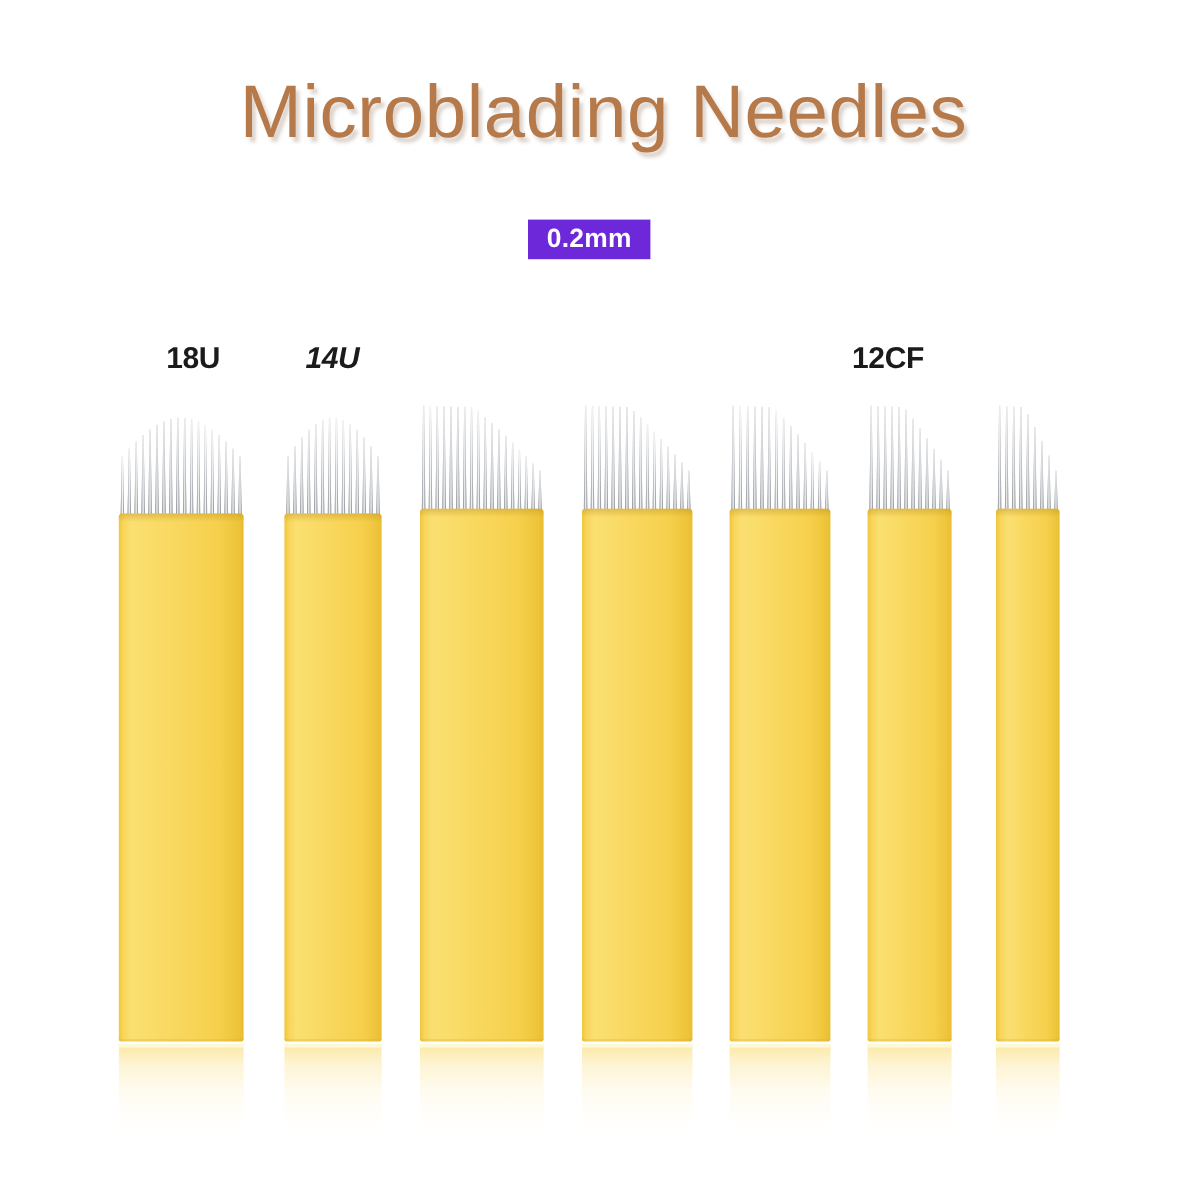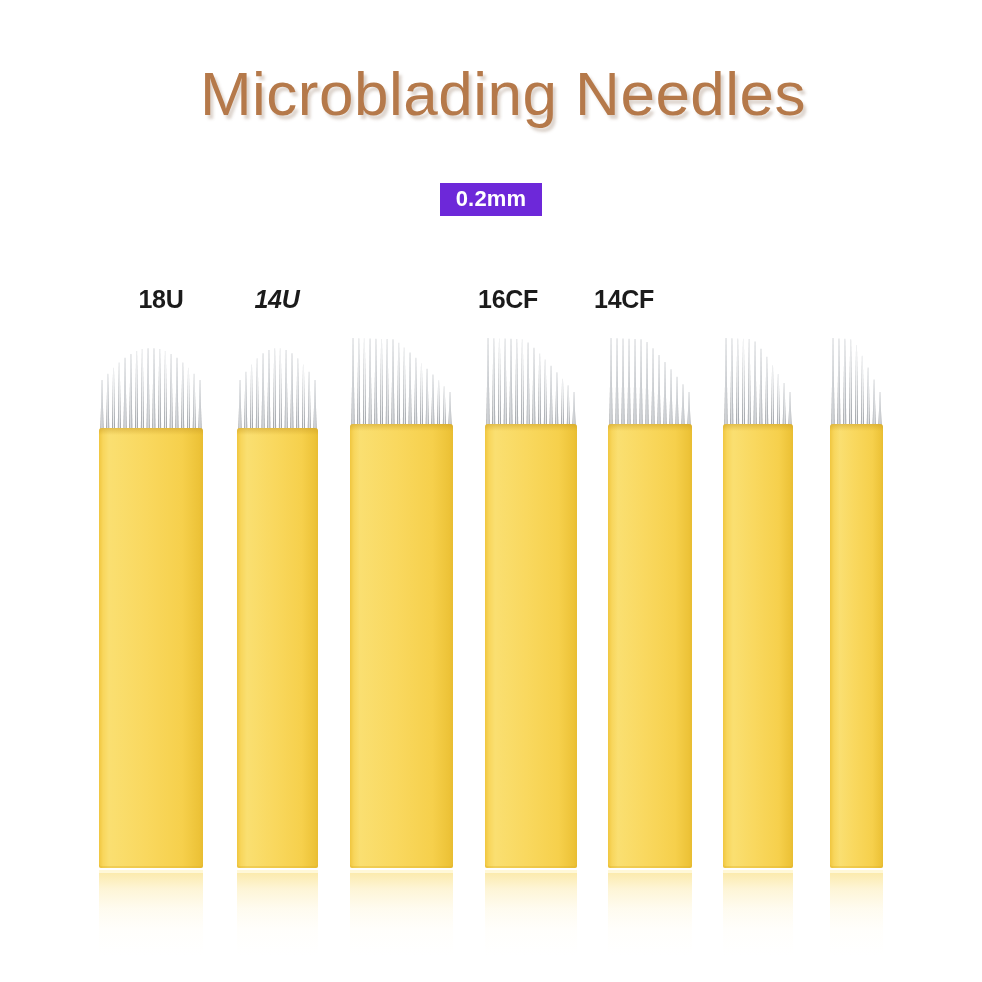--- a/index.html
+++ b/index.html
@@ -236,7 +236,6 @@
       <div class="reflection" style="left: 350px; top: 870px; width: 103px; height: 86px;">
         <div class="reflection-sheen"></div>
       </div>
-      <div class="needle-label" style="left: 438px; width: 140px;">16CF</div>
       <svg class="blade" width="92" height="92" viewBox="0 0 92 92" style="left: 485px; top: 336px;">
         <defs>
           <linearGradient id="ng3" x1="0" y1="0" x2="1" y2="0">

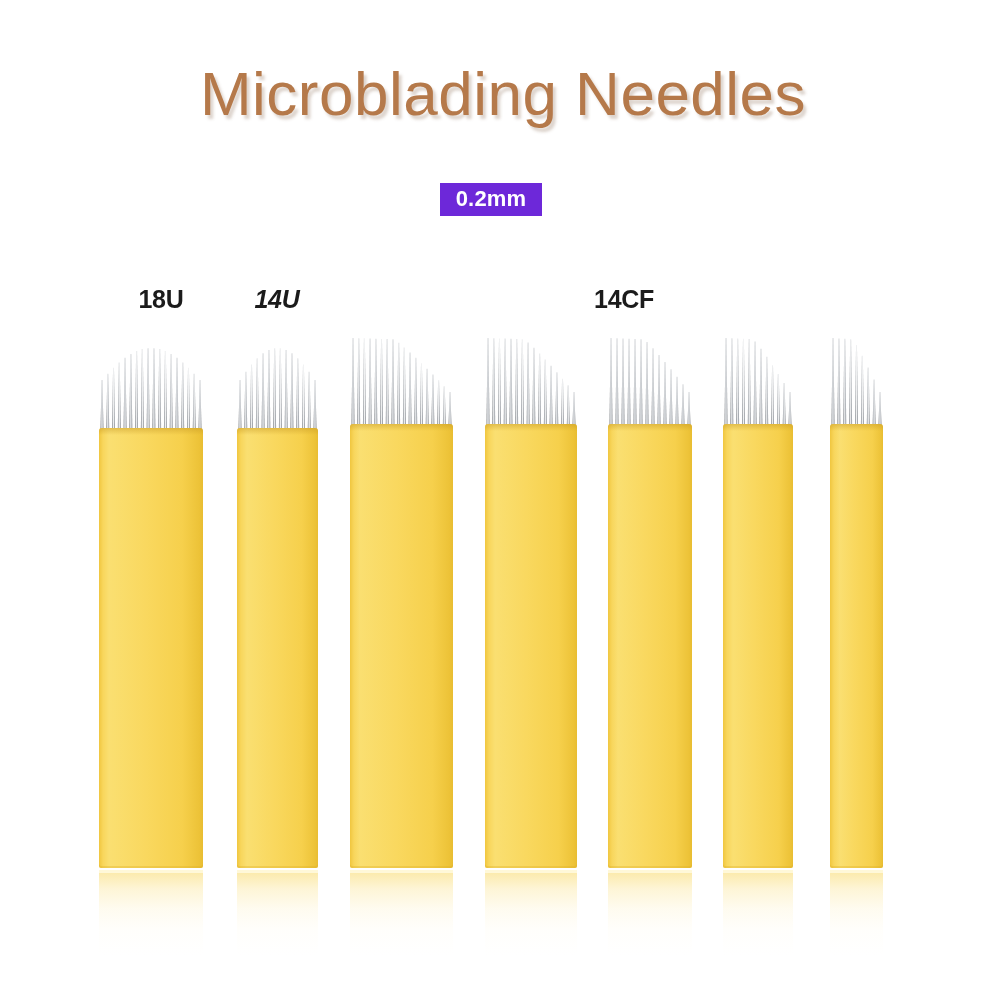--- a/index.html
+++ b/index.html
@@ -269,7 +269,6 @@
       <div class="reflection" style="left: 485px; top: 870px; width: 92px; height: 86px;">
         <div class="reflection-sheen"></div>
       </div>
-      <div class="needle-label" style="left: 554px; width: 140px;">14CF</div>
       <svg class="blade" width="84" height="92" viewBox="0 0 84 92" style="left: 608px; top: 336px;">
         <defs>
           <linearGradient id="ng4" x1="0" y1="0" x2="1" y2="0">

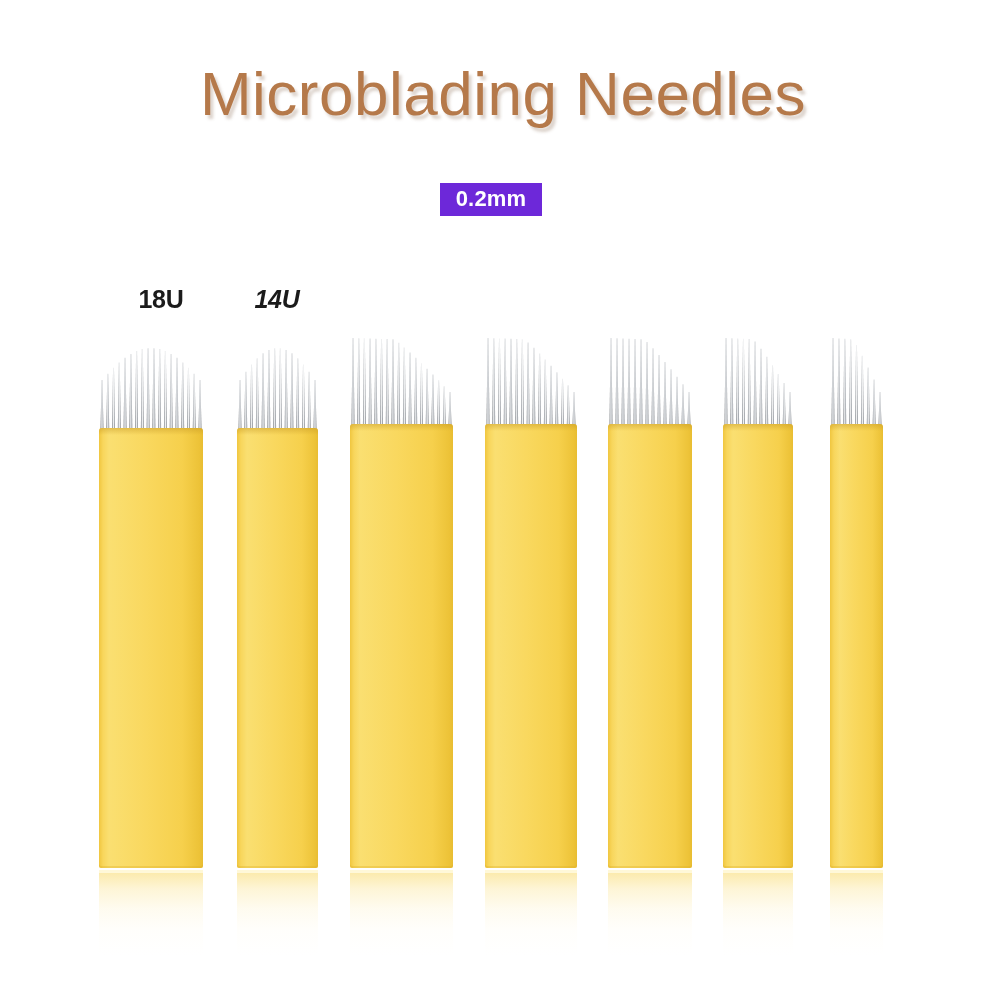--- a/index.html
+++ b/index.html
@@ -300,6 +300,7 @@
       <div class="reflection" style="left: 608px; top: 870px; width: 84px; height: 86px;">
         <div class="reflection-sheen"></div>
       </div>
+      <div class="needle-label" style="left: 670px; width: 140px;">12CF</div>
       <svg class="blade" width="70" height="92" viewBox="0 0 70 92" style="left: 723px; top: 336px;">
         <defs>
           <linearGradient id="ng5" x1="0" y1="0" x2="1" y2="0">

